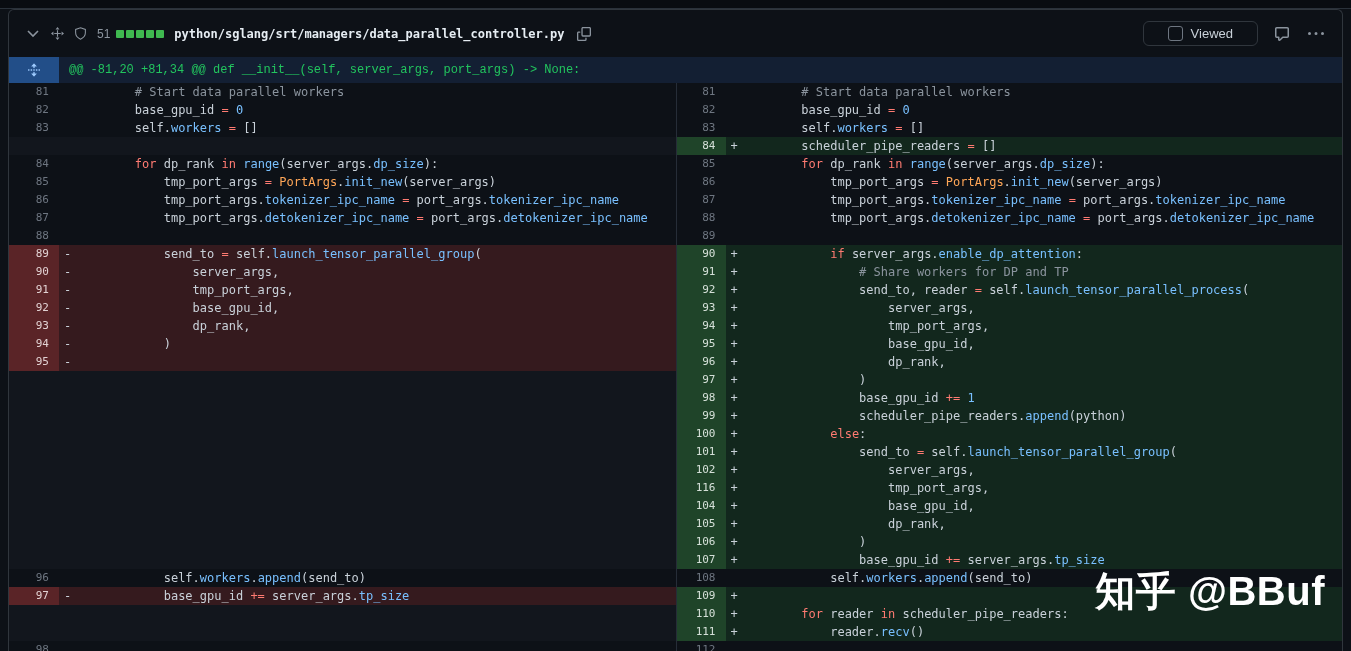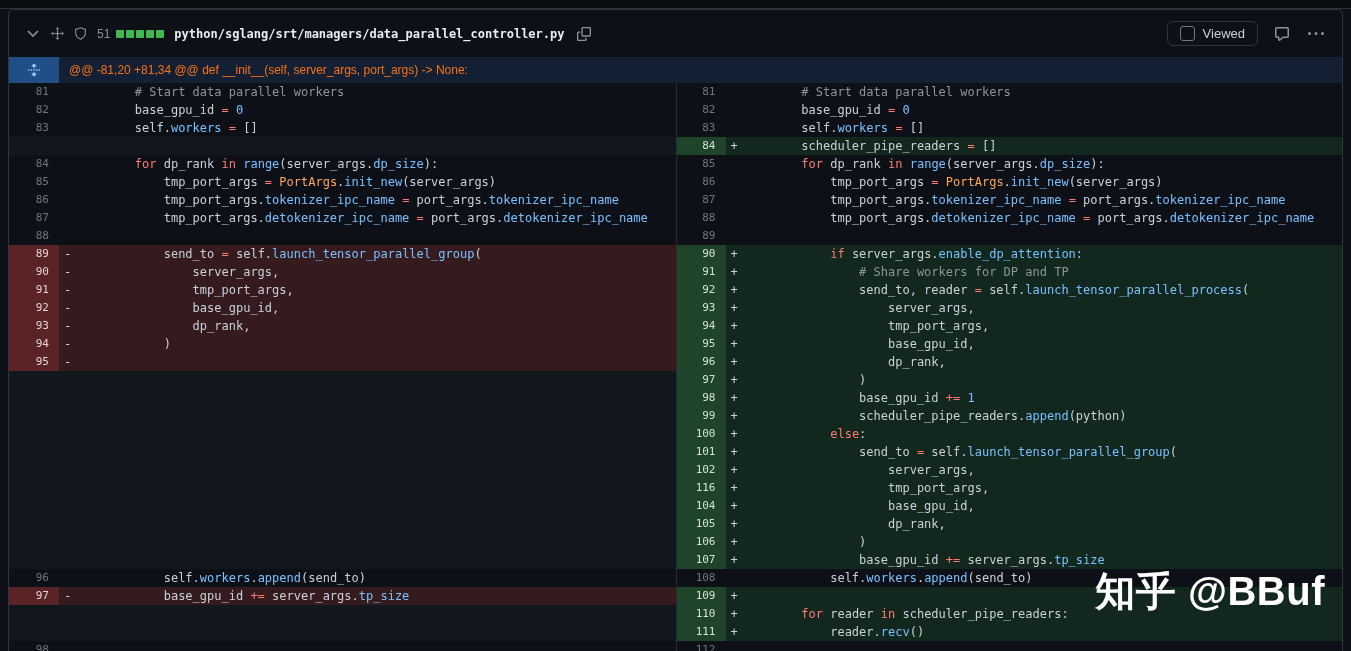--- a/index.html
+++ b/index.html
@@ -48,7 +48,7 @@
   .viewed {
     display: flex; align-items: center; gap: 8px;
     border: 1px solid #30363d; border-radius: 6px;
-    padding: 4px 12px; font-size: 13px; color: #c9d1d9; cursor: pointer;
+    padding: 4px 24px; font-size: 13px; color: #c9d1d9; cursor: pointer;
     background: transparent;
   }
   .checkbox {

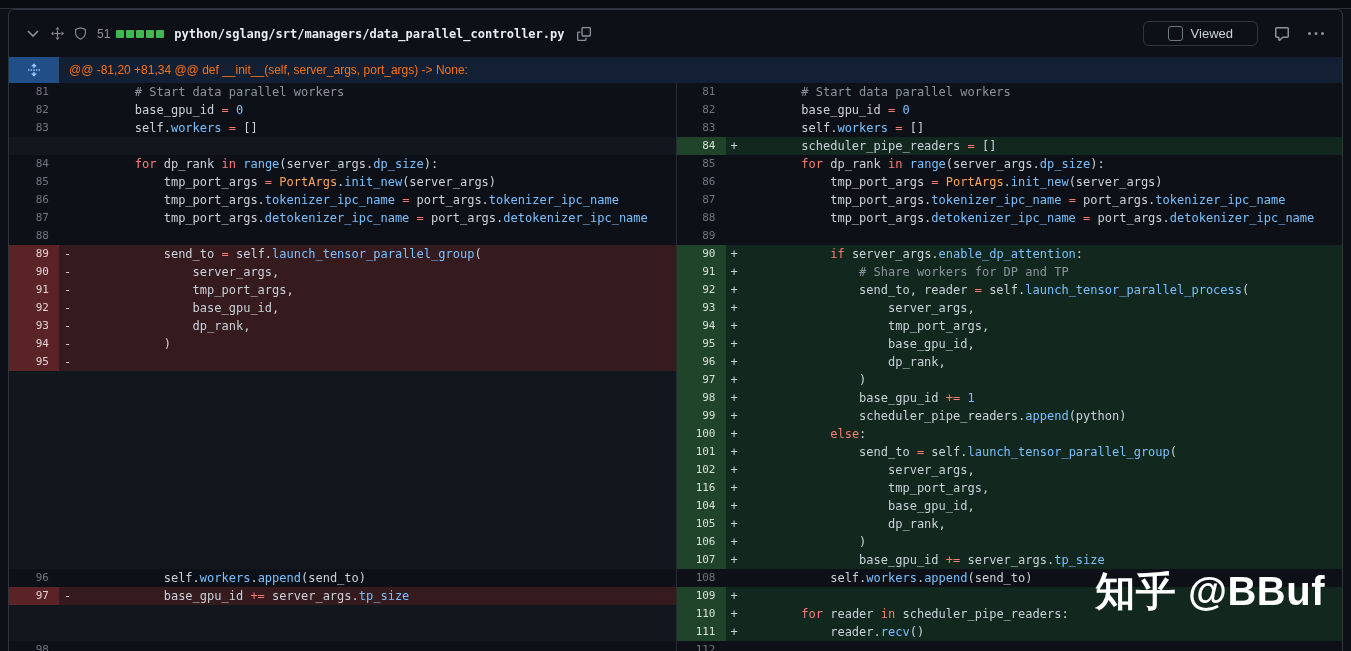--- a/index.html
+++ b/index.html
@@ -71,8 +71,8 @@
   .hunk-text {
     display: flex; align-items: center;
     padding-left: 10px;
-    font-family: Liberation Sans, sans-serif;
-    font-size: 12px; color: #f97316; white-space: pre;
+    font-family: Liberation Mono, monospace;
+    font-size: 12px; color: #22c55e; white-space: pre;
     overflow: hidden;
   }
   

